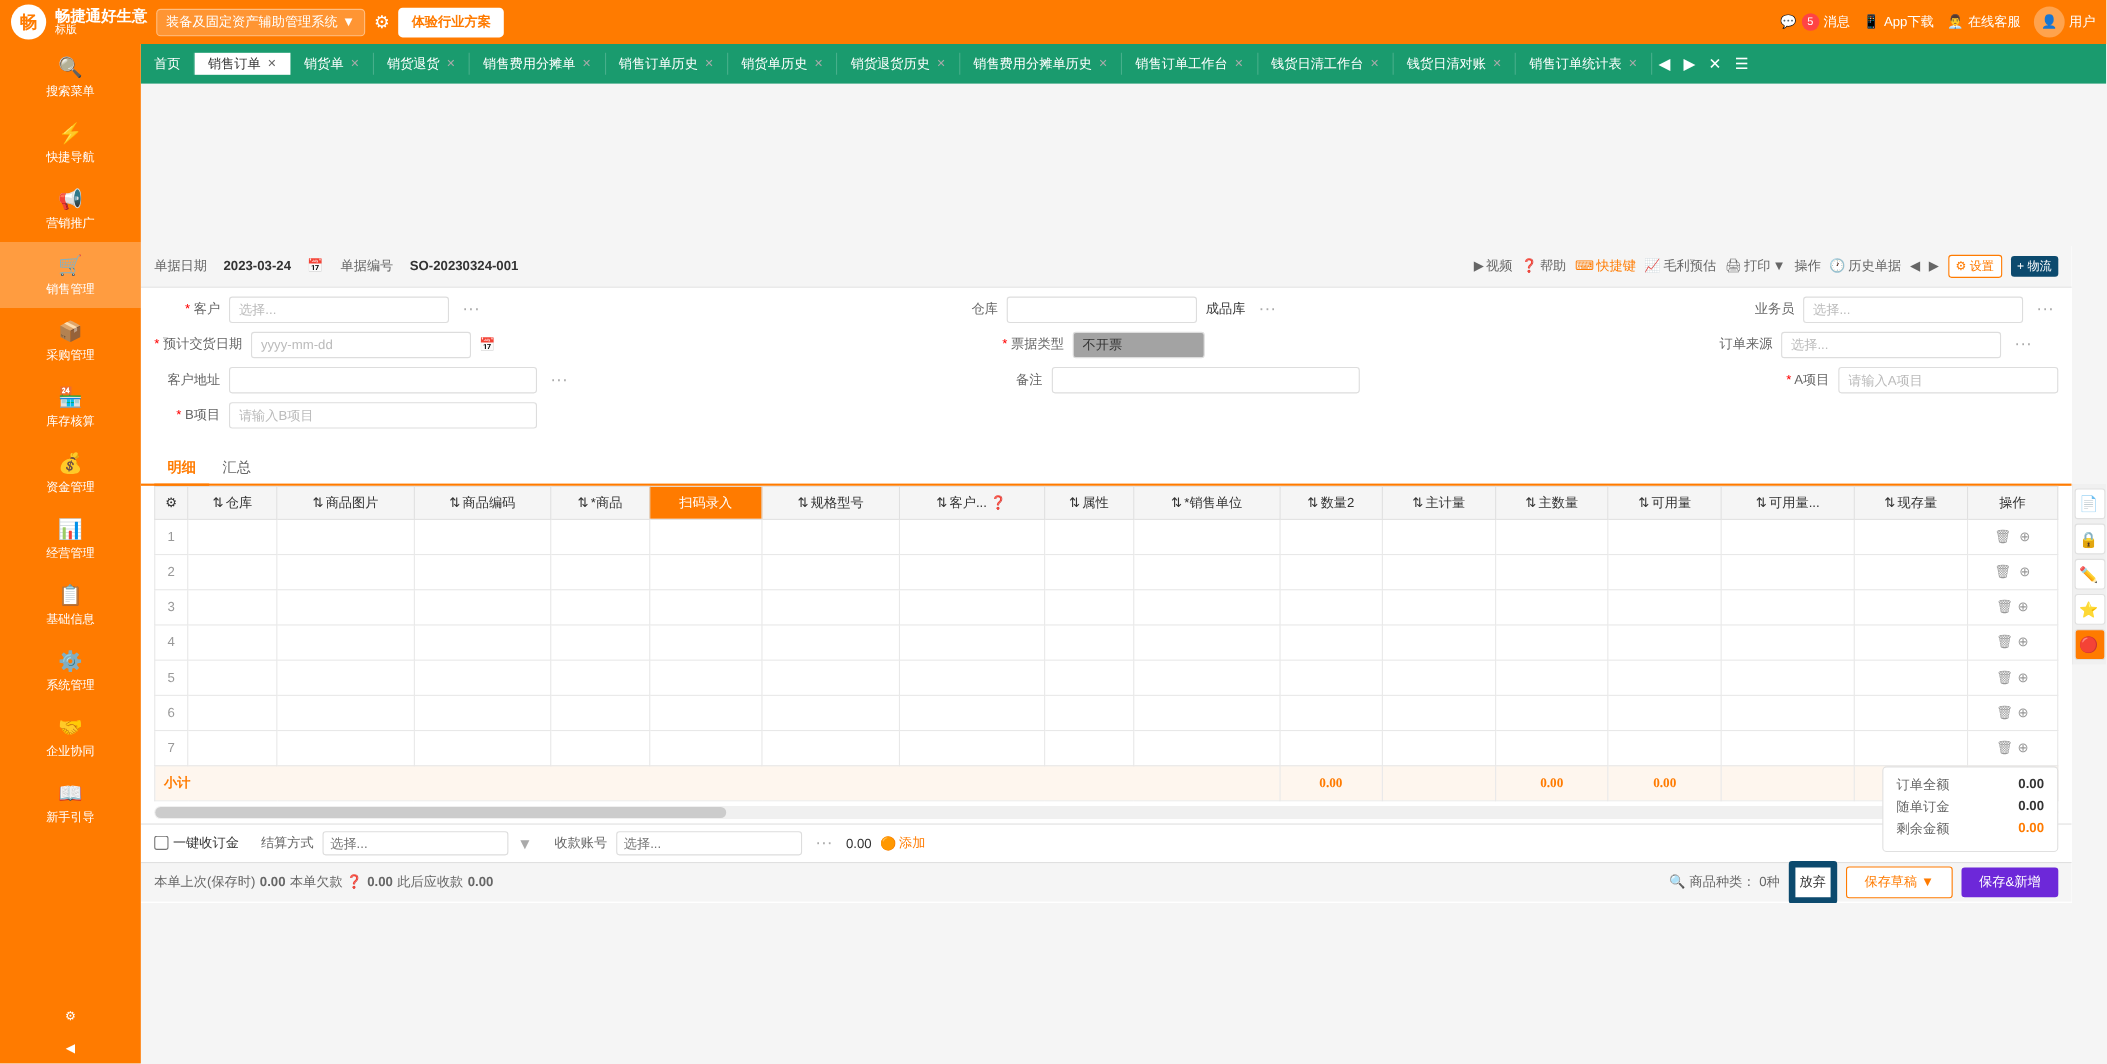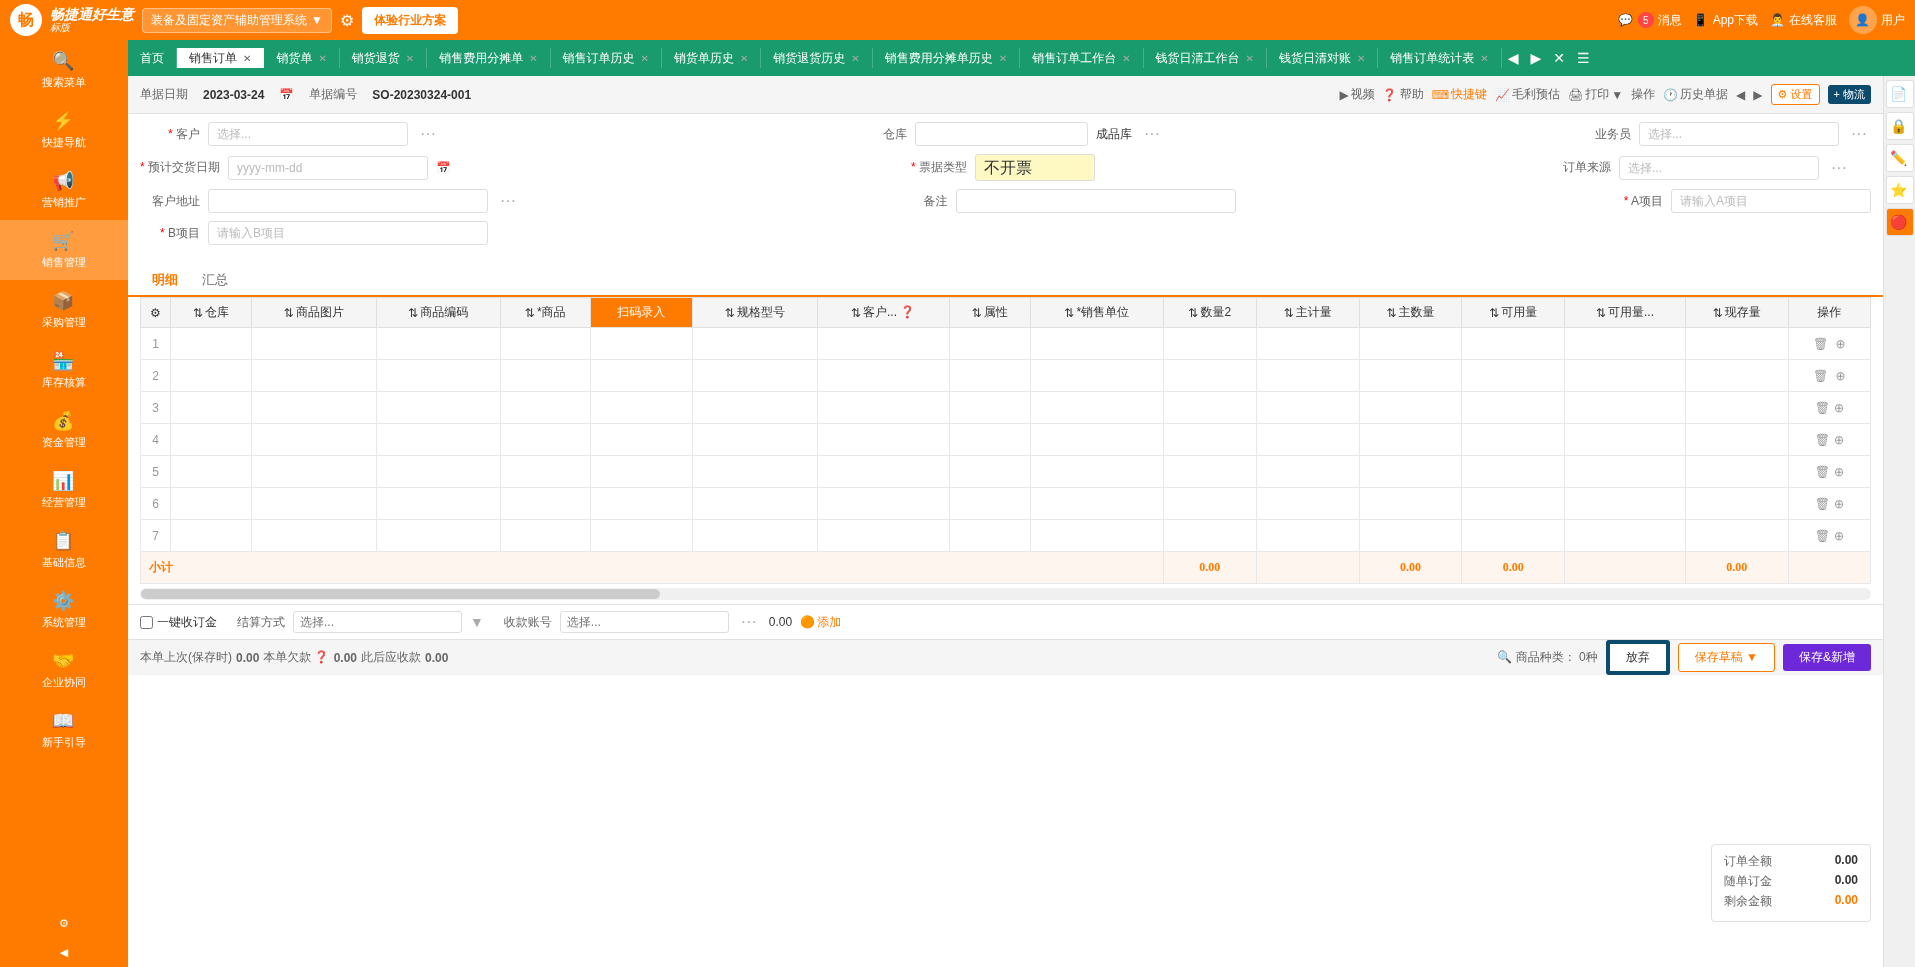--- a/index.html
+++ b/index.html
@@ -17,7 +17,7 @@
     
     .top-bar-left { display: flex; align-items: center; gap: 8px; }
     .logo-icon { width: 32px; height: 32px; background: #fff; border-radius: 50%; display: flex; align-items: center; justify-content: center; color: #ff7b00; font-size: 16px; font-weight: bold; }
-    .app-title-text { color: #fff; font-size: 12px; line-height: 1.2; font-style: italic; }
+    .app-title-text { color: #fff; font-size: 12px; line-height: 1.2; }
     .system-selector { background: rgba(255,255,255,0.2); border: 1px solid rgba(255,255,255,0.4); border-radius: 4px; color: #fff; padding: 3px 8px; font-size: 12px; cursor: pointer; display: flex; align-items: center; gap: 4px; }
     .gear-btn { background: transparent; border: none; color: #fff; cursor: pointer; font-size: 16px; }
     .solution-btn { background: #fff; color: #ff7b00; border: none; border-radius: 4px; padding: 5px 12px; font-size: 12px; font-weight: bold; cursor: pointer; }

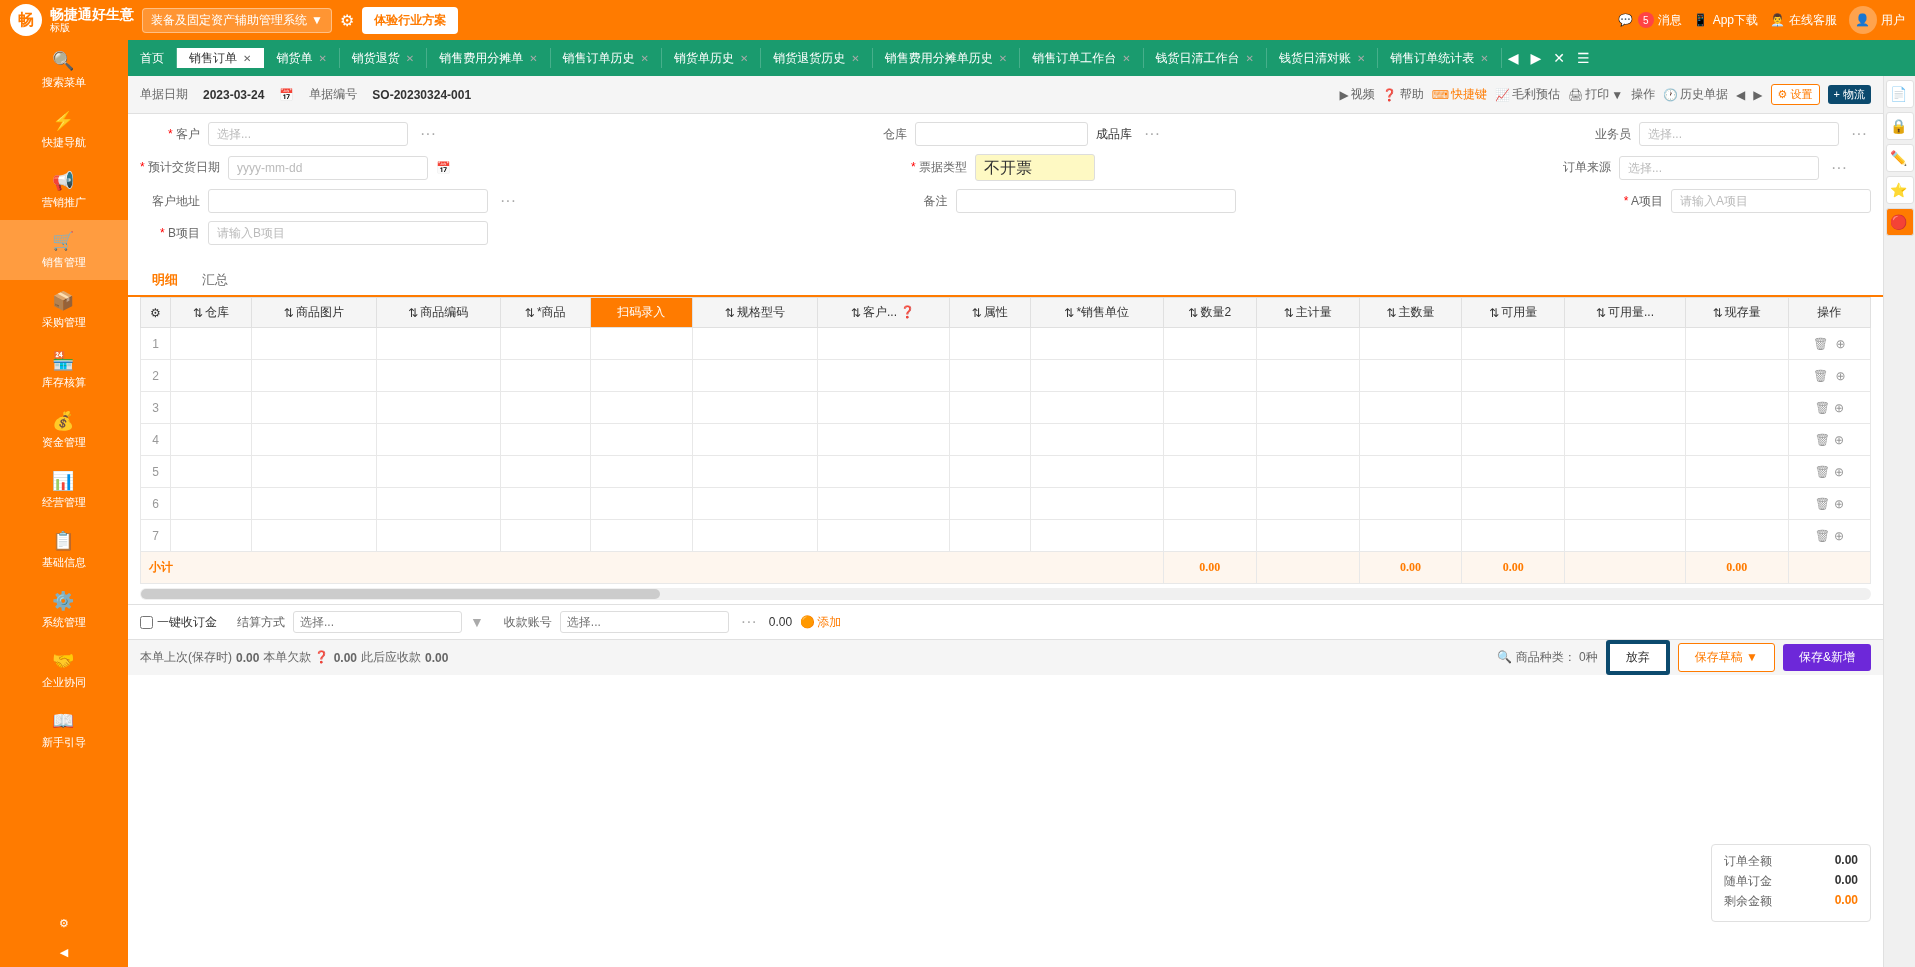--- a/index.html
+++ b/index.html
@@ -104,7 +104,7 @@
     
     .right-tools { width: 32px; background: #f0f0f0; border-left: 1px solid #e0e0e0; display: flex; flex-direction: column; align-items: center; padding: 4px 0; gap: 4px; }
     .right-tool-btn { width: 28px; height: 28px; background: #fff; border: 1px solid #e0e0e0; border-radius: 3px; display: flex; align-items: center; justify-content: center; cursor: pointer; font-size: 14px; color: #666; }
-    .content-wrapper { display: flex; flex: 1; overflow: hidden; }
+    .content-wrapper { display: flex; flex: 1; overflow: hidden; align-items: center; }
   </style>
 </head>
 <body>

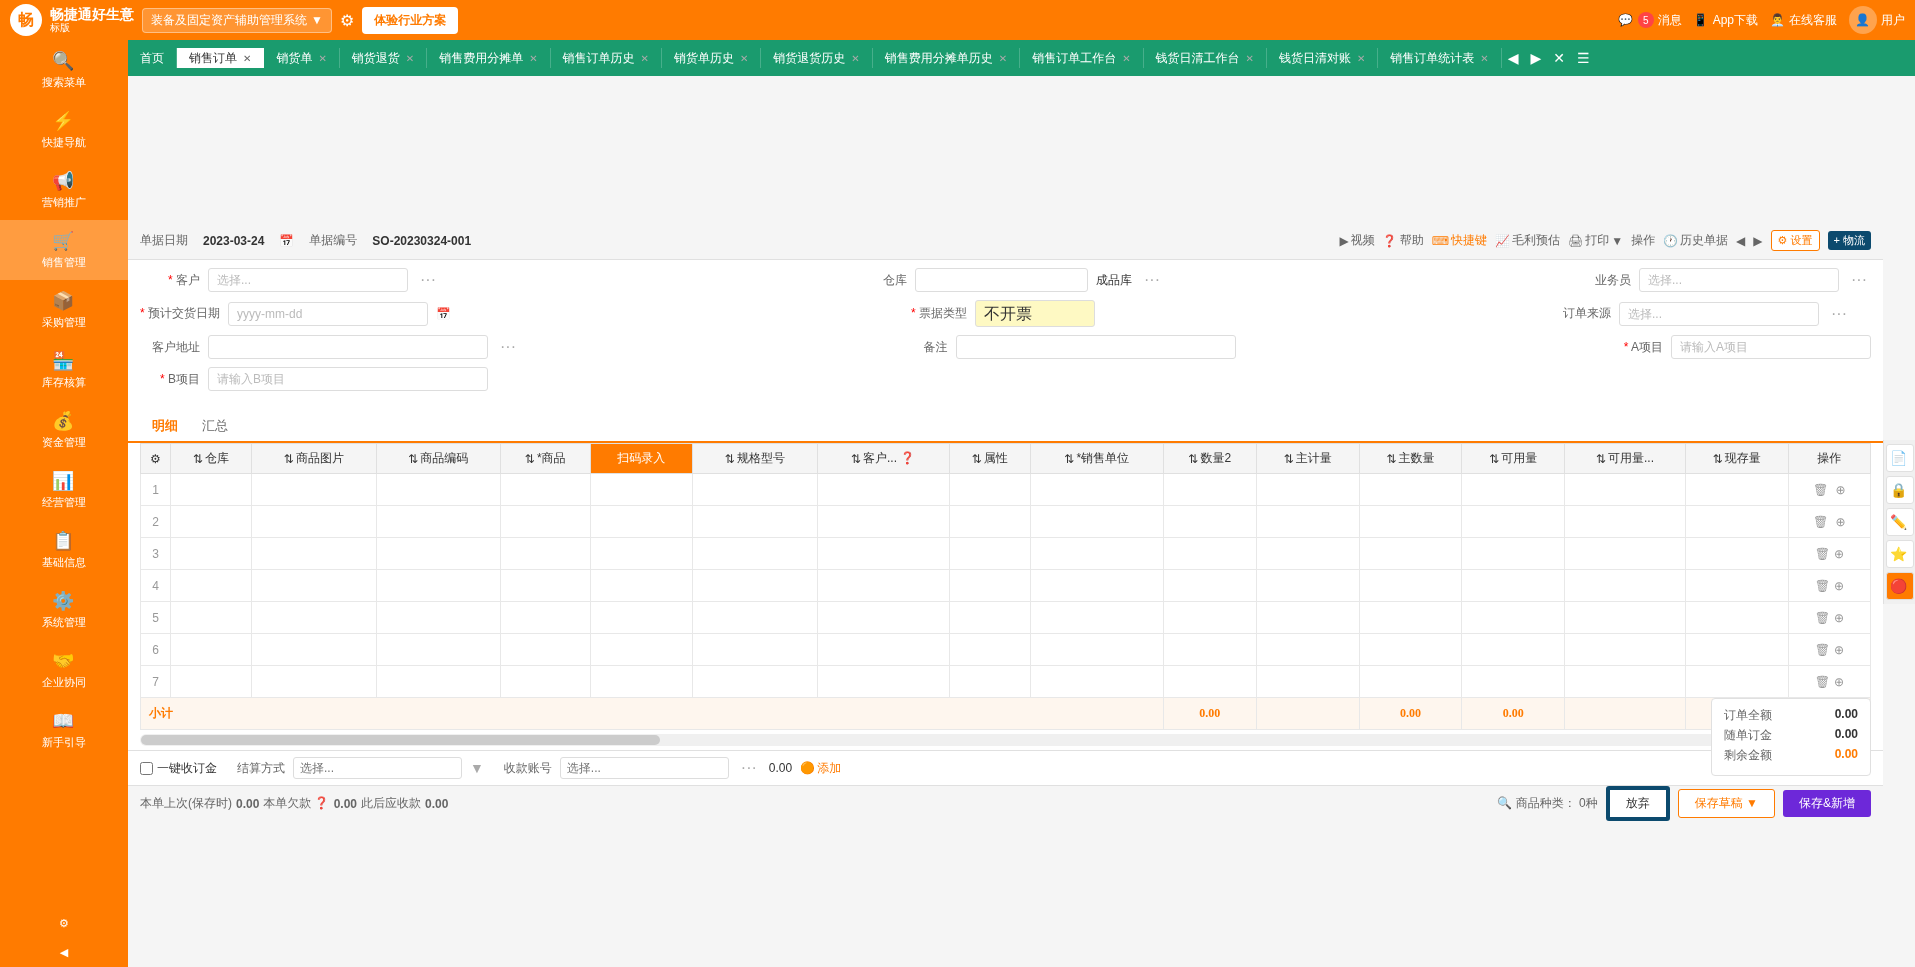--- a/index.html
+++ b/index.html
@@ -57,7 +57,7 @@
     .field-input { border: 1px solid #ddd; border-radius: 3px; padding: 4px 8px; font-size: 12px; min-width: 160px; color: #333; background: #fff; }
     .field-input::placeholder { color: #bbb; }
     .field-dots { color: #aaa; cursor: pointer; font-size: 16px; padding: 0 4px; }
-    .field-select { border: 1px solid #ddd; border-radius: 3px; padding: 4px 8px; font-size: 16px; min-width: 120px; color: #333; background: #fef9c3; appearance: none; cursor: pointer; }
+    .field-select { border: 1px solid #ddd; border-radius: 3px; padding: 4px 8px; font-size: 12px; min-width: 120px; color: #333; background: #a3a3a3; appearance: none; cursor: pointer; }
     .date-icon { color: #aaa; cursor: pointer; }
 
     

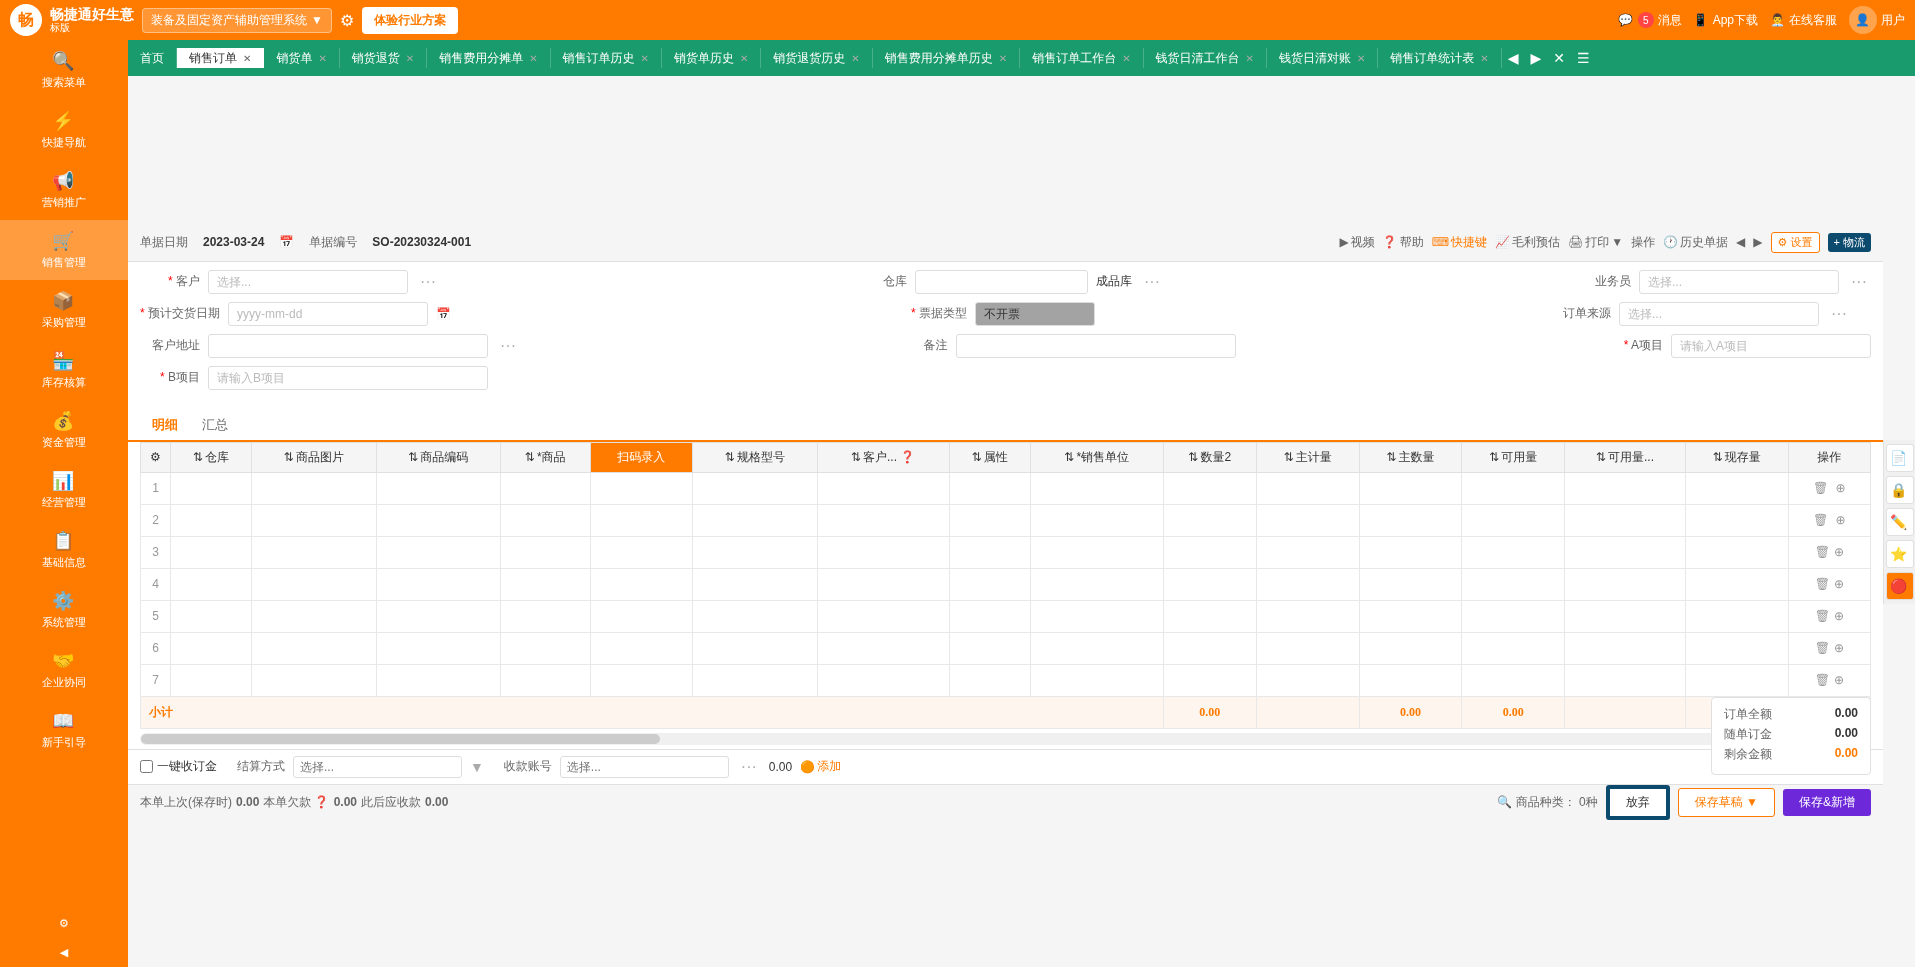--- a/index.html
+++ b/index.html
@@ -90,7 +90,7 @@
     
     .page-footer { height: 36px; background: #f5f5f5; border-top: 1px solid #e0e0e0; display: flex; align-items: center; padding: 0 12px; gap: 4px; font-size: 12px; color: #666; }
     .footer-right { margin-left: auto; display: flex; align-items: center; gap: 8px; }
-    .discard-btn { border: 4px solid #0c4a6e; background: #fff; border-radius: 3px; padding: 5px 16px; font-size: 12px; cursor: pointer; color: #333; }
+    .discard-btn { border: 6px solid #0c4a6e; background: #fff; border-radius: 3px; padding: 5px 4px; font-size: 12px; cursor: pointer; color: #333; }
     .save-draft-btn { border: 1px solid #ff7b00; background: #fff; color: #ff7b00; border-radius: 3px; padding: 5px 16px; font-size: 12px; cursor: pointer; }
     .save-new-btn { background: #6d28d9; color: #fff; border: none; border-radius: 3px; padding: 5px 16px; font-size: 12px; cursor: pointer; }
 

